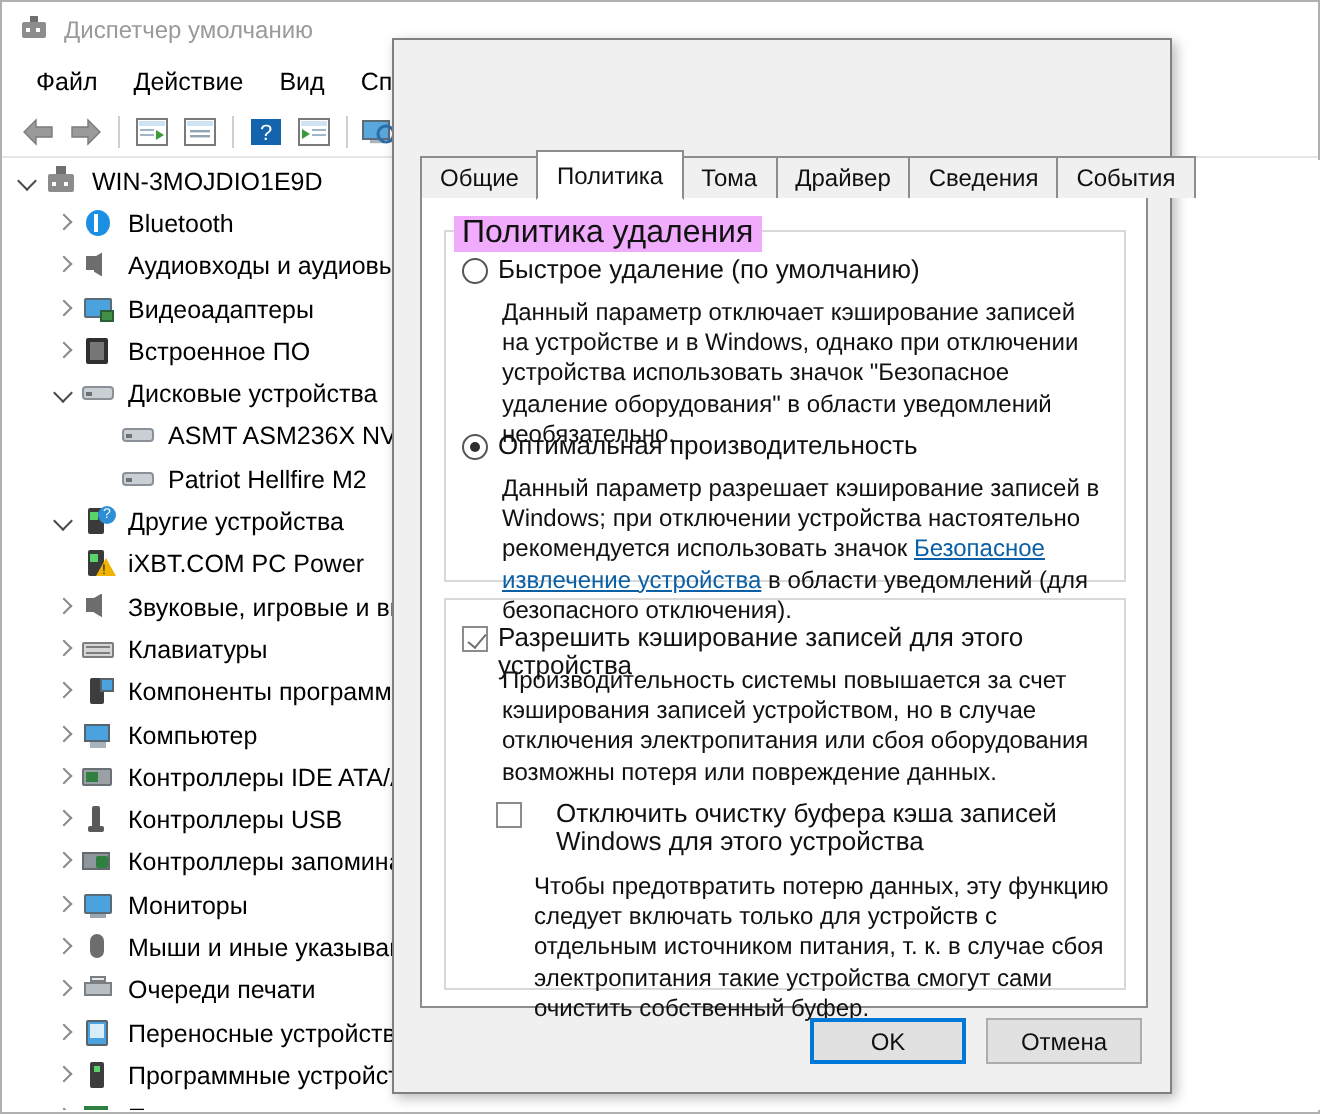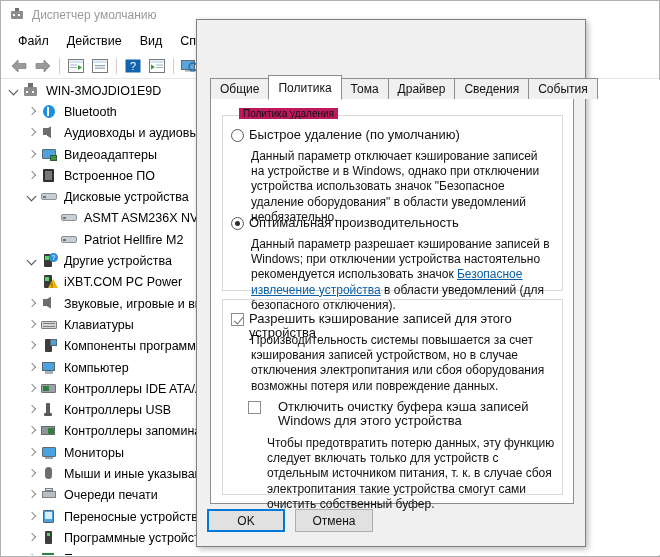--- a/index.html
+++ b/index.html
@@ -247,10 +247,10 @@
   }
   .groupbox > .gb-title {
     position: absolute;
-    top: -8px; left: 16px;
-    background: #be185d;
+    top: -8px; left: 4px;
+    background: #f0abfc;
     padding: 0 4px;
-    font-size: 10px;
+    font-size: 16px;
     color: #111;
   }
   #gb-removal { left: 11px; top: 16px; width: 341px; height: 176px; }

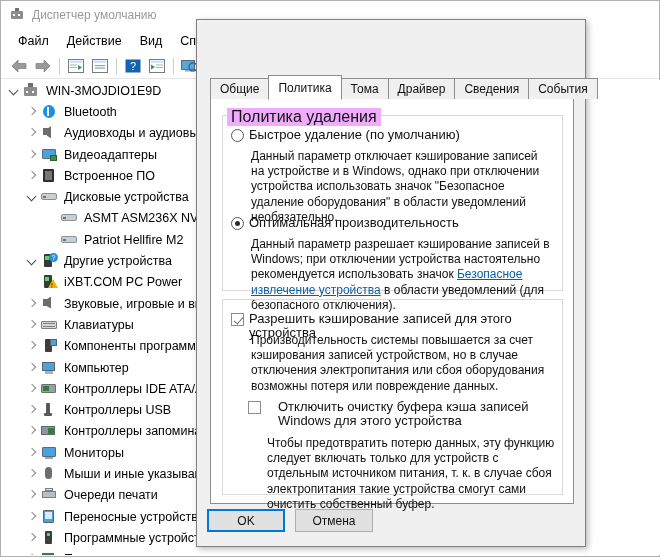--- a/index.html
+++ b/index.html
@@ -316,7 +316,7 @@
     position: absolute;
     left: 0; right: 0; bottom: 14px;
     display: flex;
-    justify-content: flex-start;
+    justify-content: flex-end;
     padding-right: 14px;
   }
   .dlg-btn {

